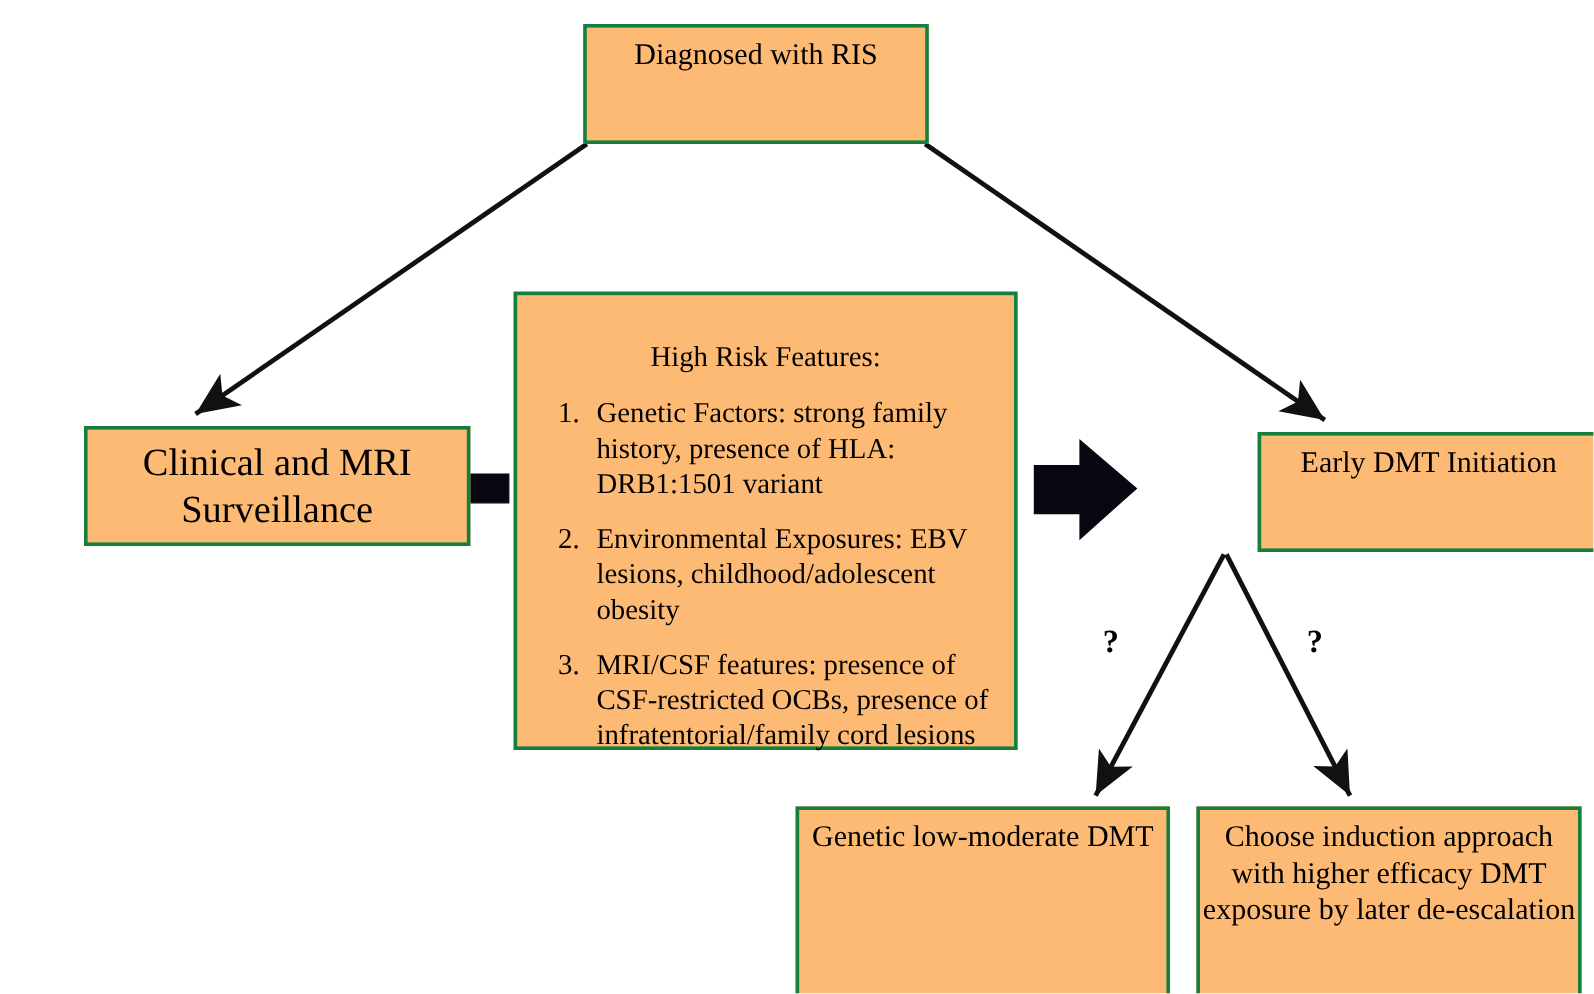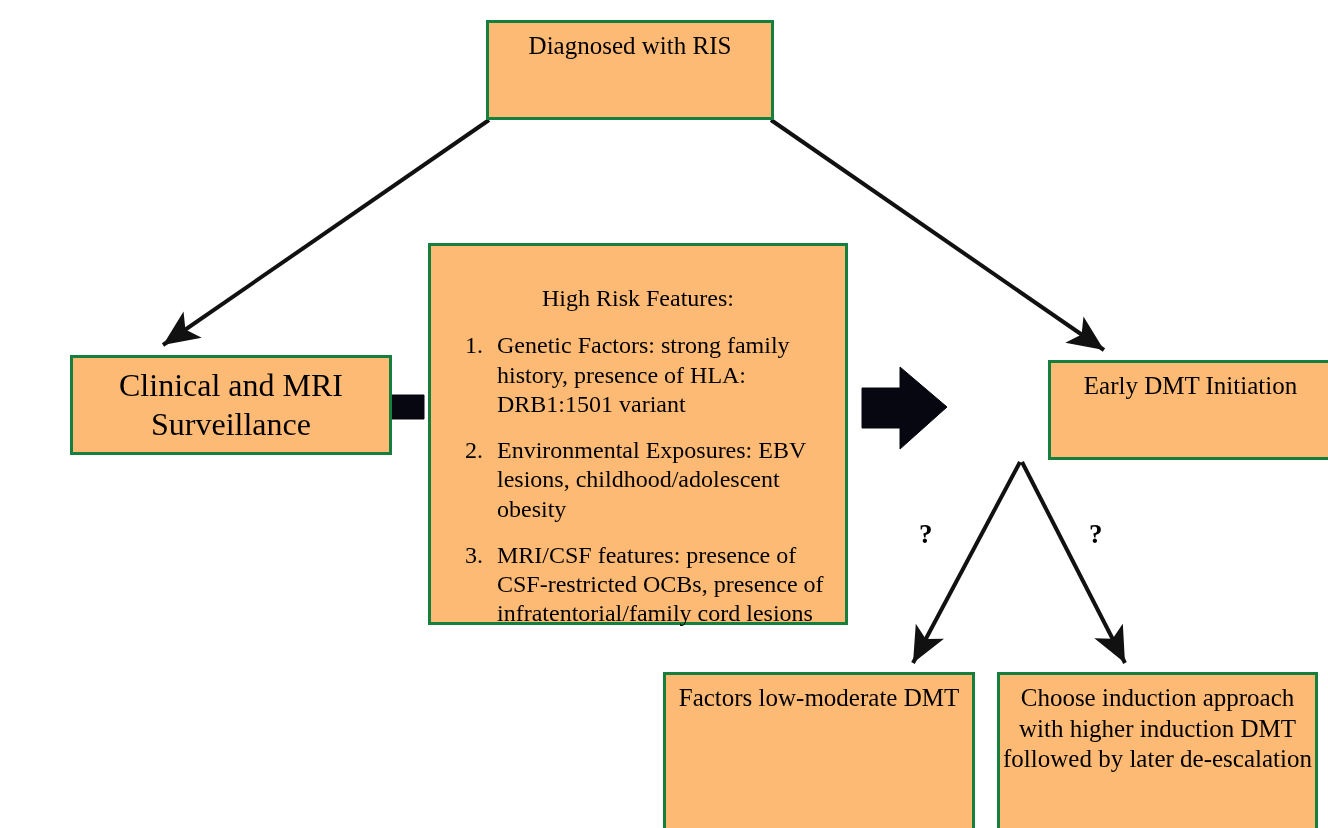--- a/index.html
+++ b/index.html
@@ -157,7 +157,7 @@
   <div class="qmark" id="qmark-right">?</div>
 
   <div class="node" id="node-bl">
-    <div class="inner">Factors low-moderate DMT</div>
+    <div class="inner">Genetic low-moderate DMT</div>
   </div>
 
   <div class="node" id="node-br">

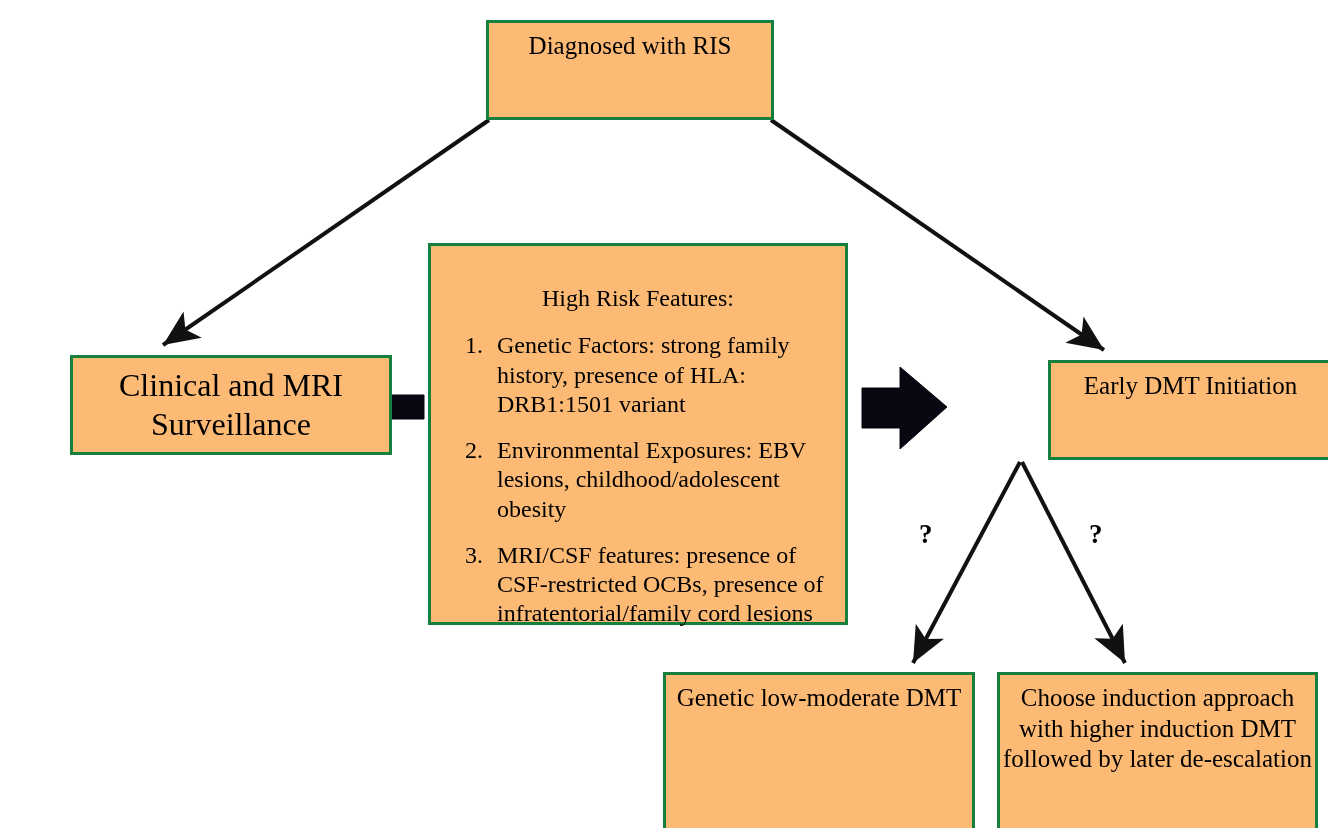--- a/index.html
+++ b/index.html
@@ -161,7 +161,7 @@
   </div>
 
   <div class="node" id="node-br">
-    <div class="inner">Choose induction approach with higher induction DMT followed by later de-escalation</div>
+    <div class="inner">Choose induction approach with higher efficacy DMT exposure by later de-escalation</div>
   </div>
 
 </div>

